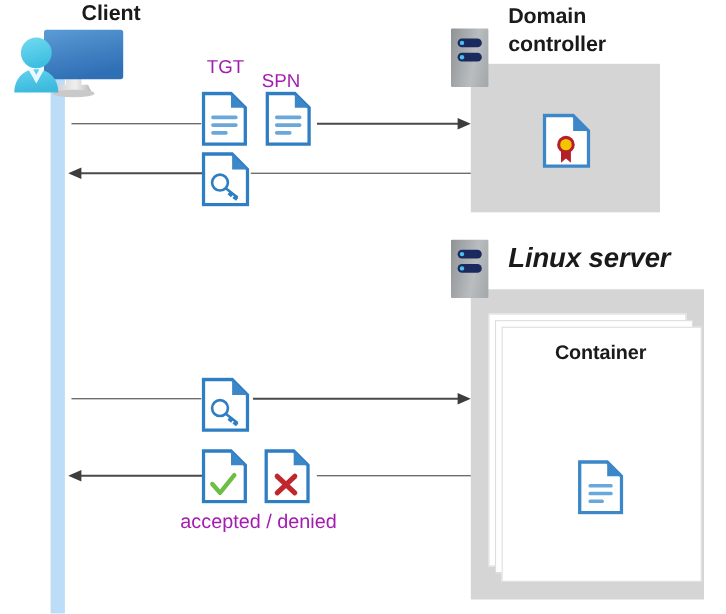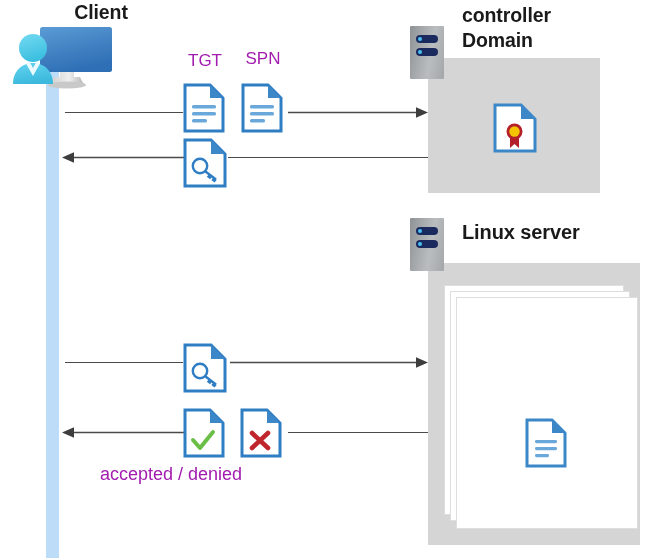--- a/index.html
+++ b/index.html
@@ -187,8 +187,8 @@
   </div>
 
   <div class="abs title-bold" id="dc-title">
+    <div>Domain</div>
     <div>controller</div>
-    <div>Domain</div>
   </div>
 
   <div class="abs" style="left:493px; top:103px;">

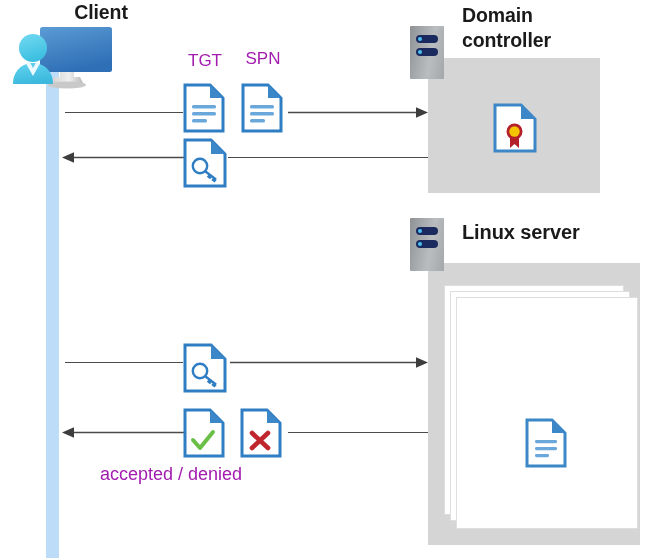--- a/index.html
+++ b/index.html
@@ -128,7 +128,7 @@
 
   
   #tgt-label { left: 180px; top: 51px; width: 50px; text-align: center; font-size: 17px; }
-  #spn-label { left: 238px; top: 49px; width: 50px; text-align: center; font-size: 17px; }
+  #spn-label { left: 238px; top: 64px; width: 50px; text-align: left; font-size: 17px; }
   #verdict-label { left: 100px; top: 464px; width: 270px; text-align: left; font-size: 18px; }
 
   svg { display: block; }

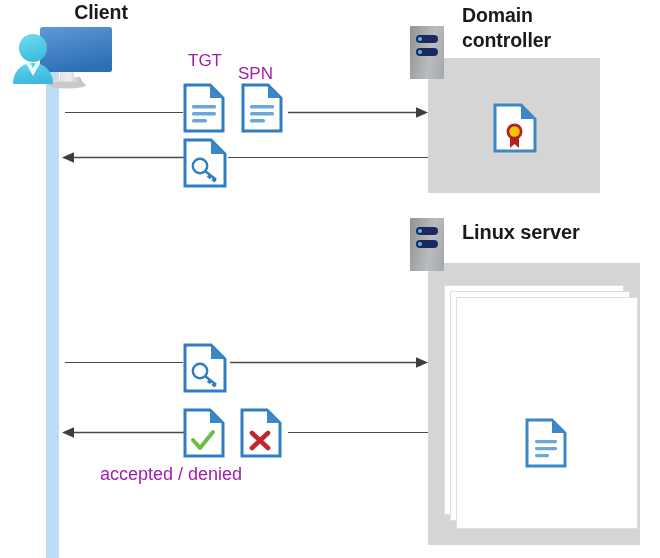--- a/index.html
+++ b/index.html
@@ -95,7 +95,8 @@
   #lx-title {
     left: 462px;
     top: 221px;
-    font-size: 20px;
+    font-size: 25px;
+    font-style: italic;
   }
 
   

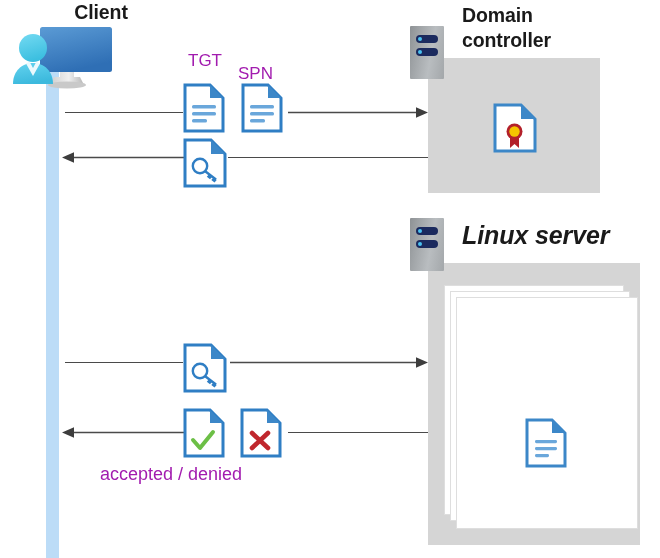--- a/index.html
+++ b/index.html
@@ -218,6 +218,7 @@
   <div class="abs card" id="card-mid"></div>
   <div class="abs card" id="card-front"></div>
 
+  <div class="abs title-bold" id="container-title">Container</div>
 
 
   <div class="abs" style="left:525px; top:418px;">

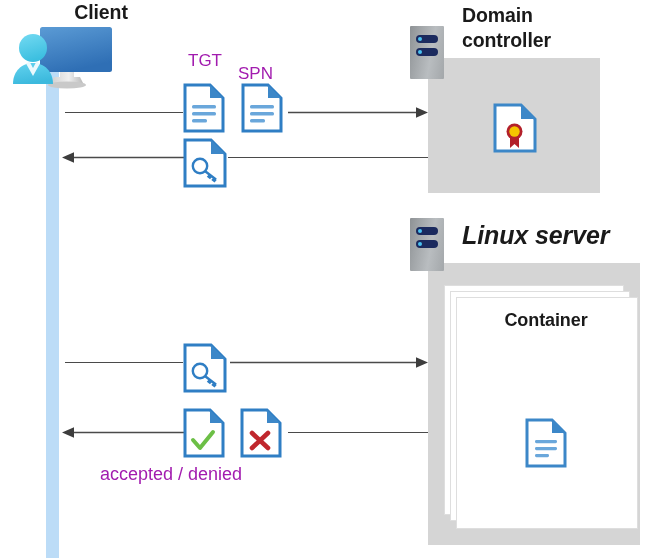--- a/index.html
+++ b/index.html
@@ -130,7 +130,7 @@
   
   #tgt-label { left: 180px; top: 51px; width: 50px; text-align: center; font-size: 17px; }
   #spn-label { left: 238px; top: 64px; width: 50px; text-align: left; font-size: 17px; }
-  #verdict-label { left: 100px; top: 464px; width: 270px; text-align: left; font-size: 18px; }
+  #verdict-label { left: 100px; top: 464px; width: 270px; text-align: center; font-size: 18px; }
 
   svg { display: block; }
 </style>

